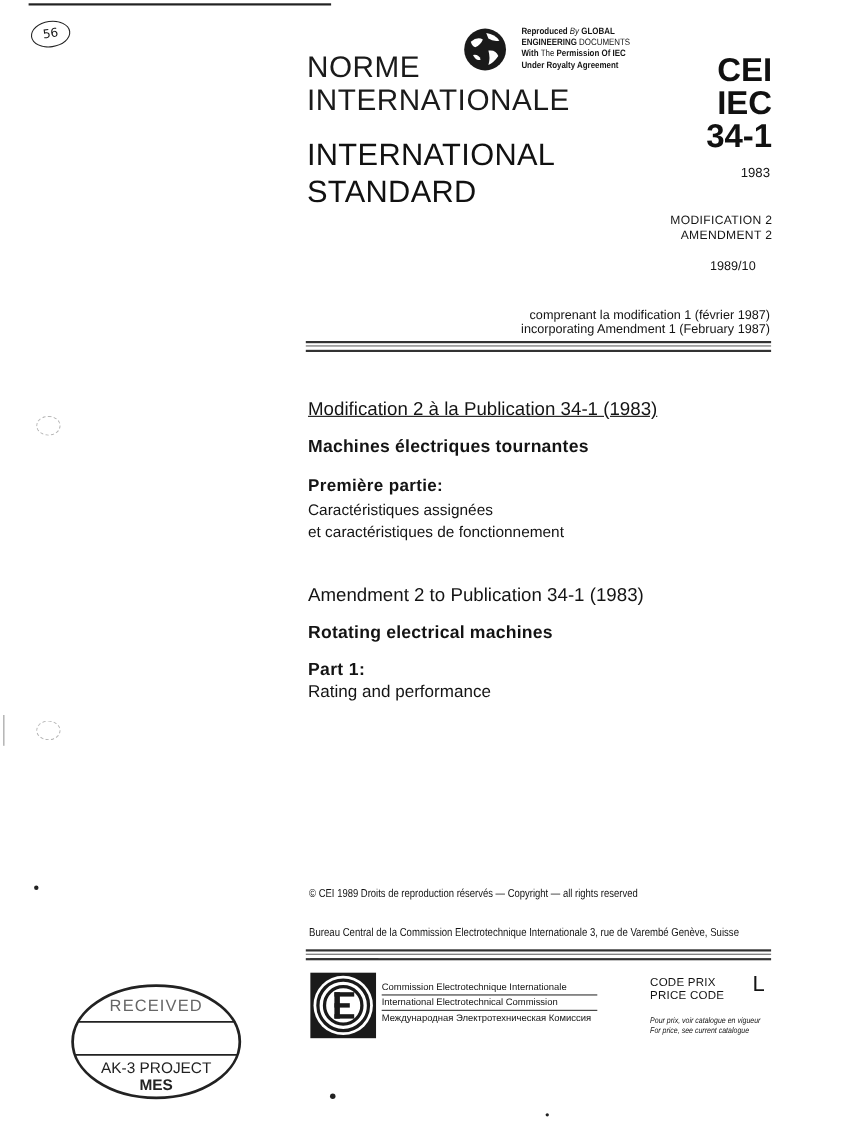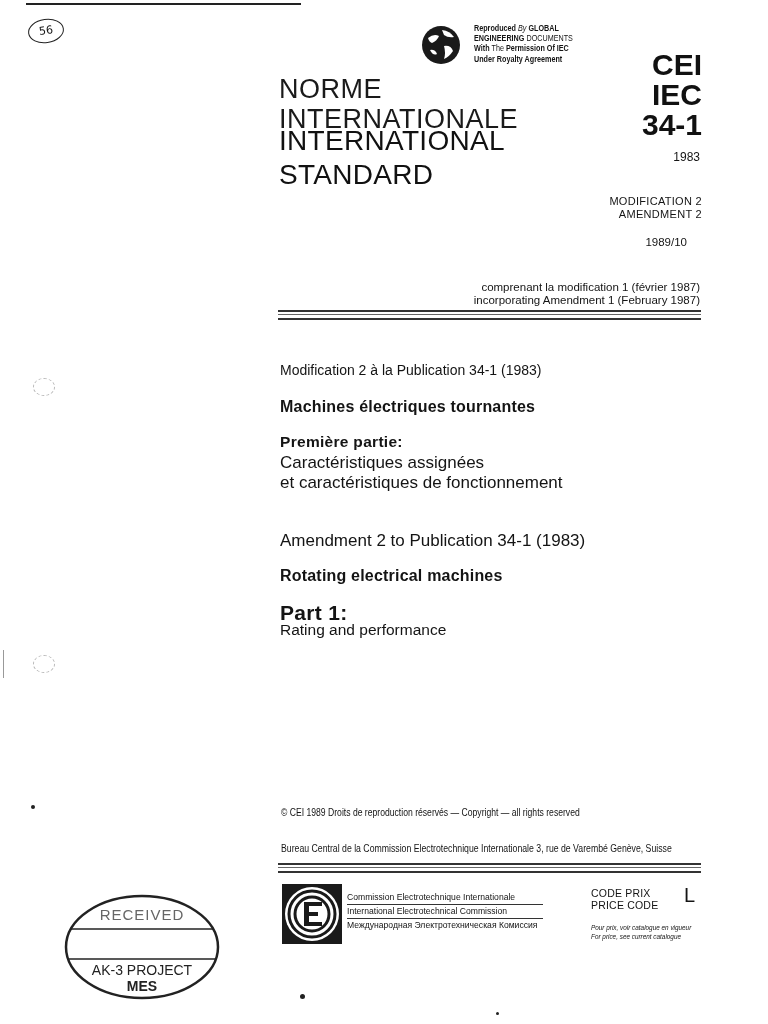--- a/index.html
+++ b/index.html
@@ -9,7 +9,7 @@
   .top-rule { left: 26px; top: 3px; width: 275px; height: 2px; background: #222; }
   .page-num { left: 28px; top: 19px; width: 34px; height: 22px; border: 1.6px solid #222; border-radius: 50%; font-family: "DejaVu Sans", sans-serif; font-size: 11px; text-align: center; line-height: 22px; transform: rotate(-8deg); }
 
-  .norme { left: 279px; top: 46px; font-size: 27px; font-weight: 300; letter-spacing: 0.5px; line-height: 30px; color: #1a1a1a; margin-top: 28px; }
+  .norme { left: 279px; top: 46px; font-size: 27px; font-weight: 300; letter-spacing: 0.5px; line-height: 30px; color: #1a1a1a; }
   .norme span { display: block; }
   .intl-std { left: 279px; top: 124px; font-size: 28px; line-height: 34px; color: #111; letter-spacing: 0.3px; }
   .intl-std span { display: block; }

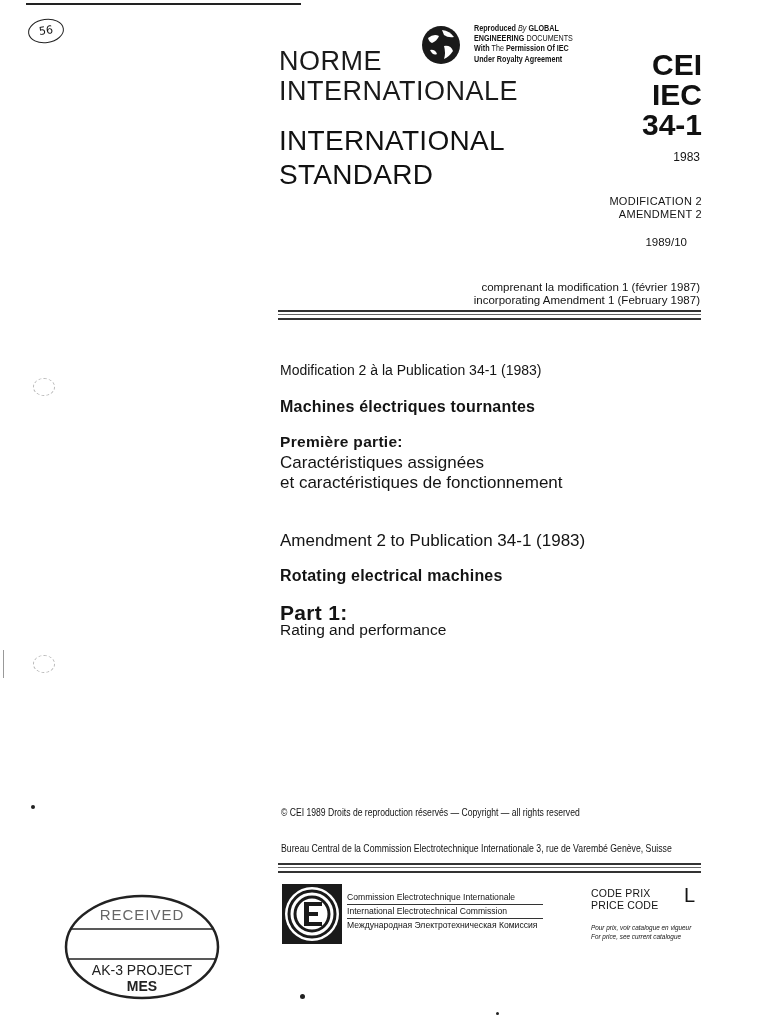--- a/index.html
+++ b/index.html
@@ -31,7 +31,7 @@
   .rule-double { left: 278px; width: 423px; height: 6px; border-top: 2px solid #333; border-bottom: 2px solid #333; }
   .rule-double::after { content: ""; position: absolute; left: 0; right: 0; top: 2px; height: 1px; background: #666; }
 
-  .fr-title { left: 280px; top: 362px; font-size: 14px; }
+  .fr-title { left: 280px; top: 362px; font-size: 17px; text-decoration: underline; }
   .fr-sub { left: 280px; top: 398px; font-size: 16px; font-weight: bold; letter-spacing: 0.2px; }
   .fr-part { left: 280px; top: 433px; font-size: 15.5px; font-weight: bold; letter-spacing: 0.3px; }
   .fr-desc { left: 280px; top: 453px; font-size: 17px; line-height: 20px; }

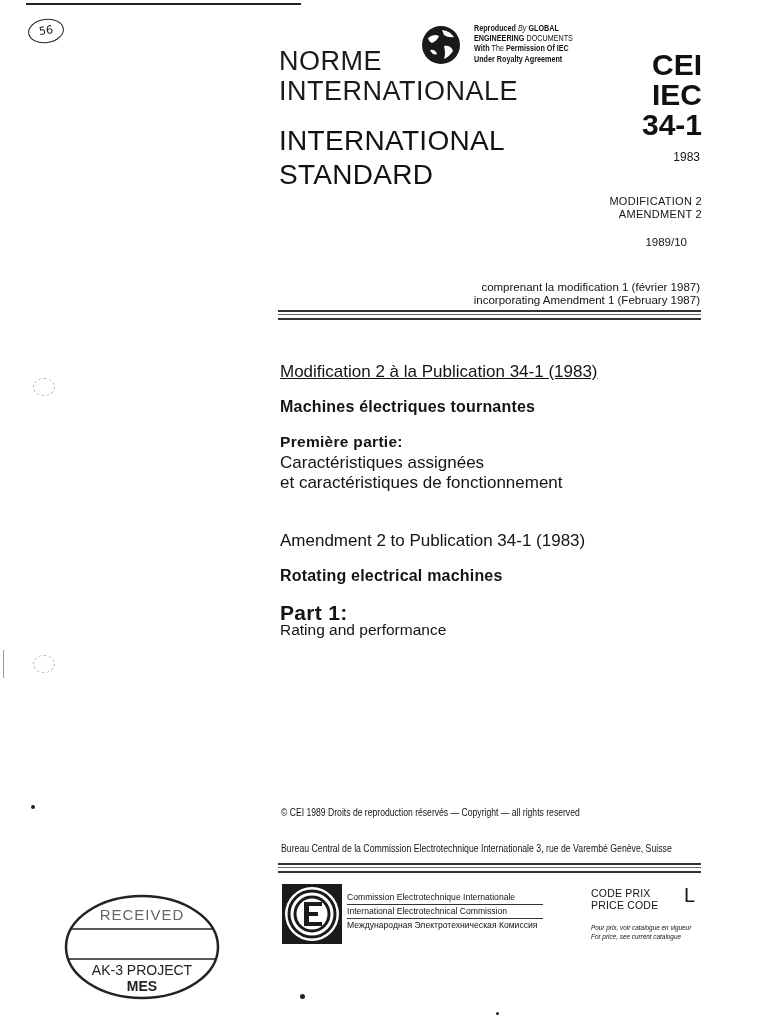--- a/index.html
+++ b/index.html
@@ -34,7 +34,7 @@
   .fr-title { left: 280px; top: 362px; font-size: 17px; text-decoration: underline; }
   .fr-sub { left: 280px; top: 398px; font-size: 16px; font-weight: bold; letter-spacing: 0.2px; }
   .fr-part { left: 280px; top: 433px; font-size: 15.5px; font-weight: bold; letter-spacing: 0.3px; }
-  .fr-desc { left: 280px; top: 453px; font-size: 17px; line-height: 20px; }
+  .fr-desc { left: 280px; top: 453px; font-size: 14px; line-height: 20px; }
   .fr-desc span { display: block; }
 
   .en-title { left: 280px; top: 531px; font-size: 17px; }

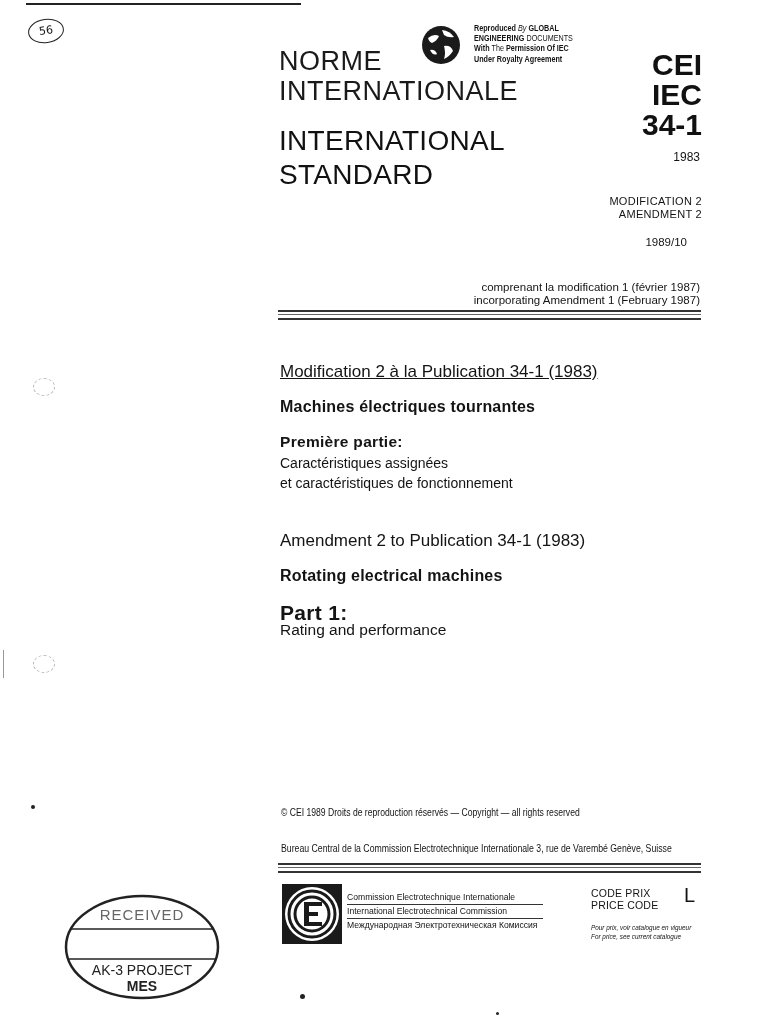--- a/index.html
+++ b/index.html
@@ -39,7 +39,7 @@
 
   .en-title { left: 280px; top: 531px; font-size: 17px; }
   .en-sub { left: 280px; top: 567px; font-size: 16px; font-weight: bold; letter-spacing: 0.2px; }
-  .en-part { left: 280px; top: 601px; font-size: 21px; font-weight: bold; letter-spacing: 0.3px; }
+  .en-part { left: 280px; top: 601px; font-size: 16px; font-weight: bold; letter-spacing: 0.3px; }
   .en-desc { left: 280px; top: 621px; font-size: 15.5px; }
 
   .copyright { left: 281px; top: 806px; font-size: 10.5px; transform: scaleX(0.82); transform-origin: left top; white-space: nowrap; }

